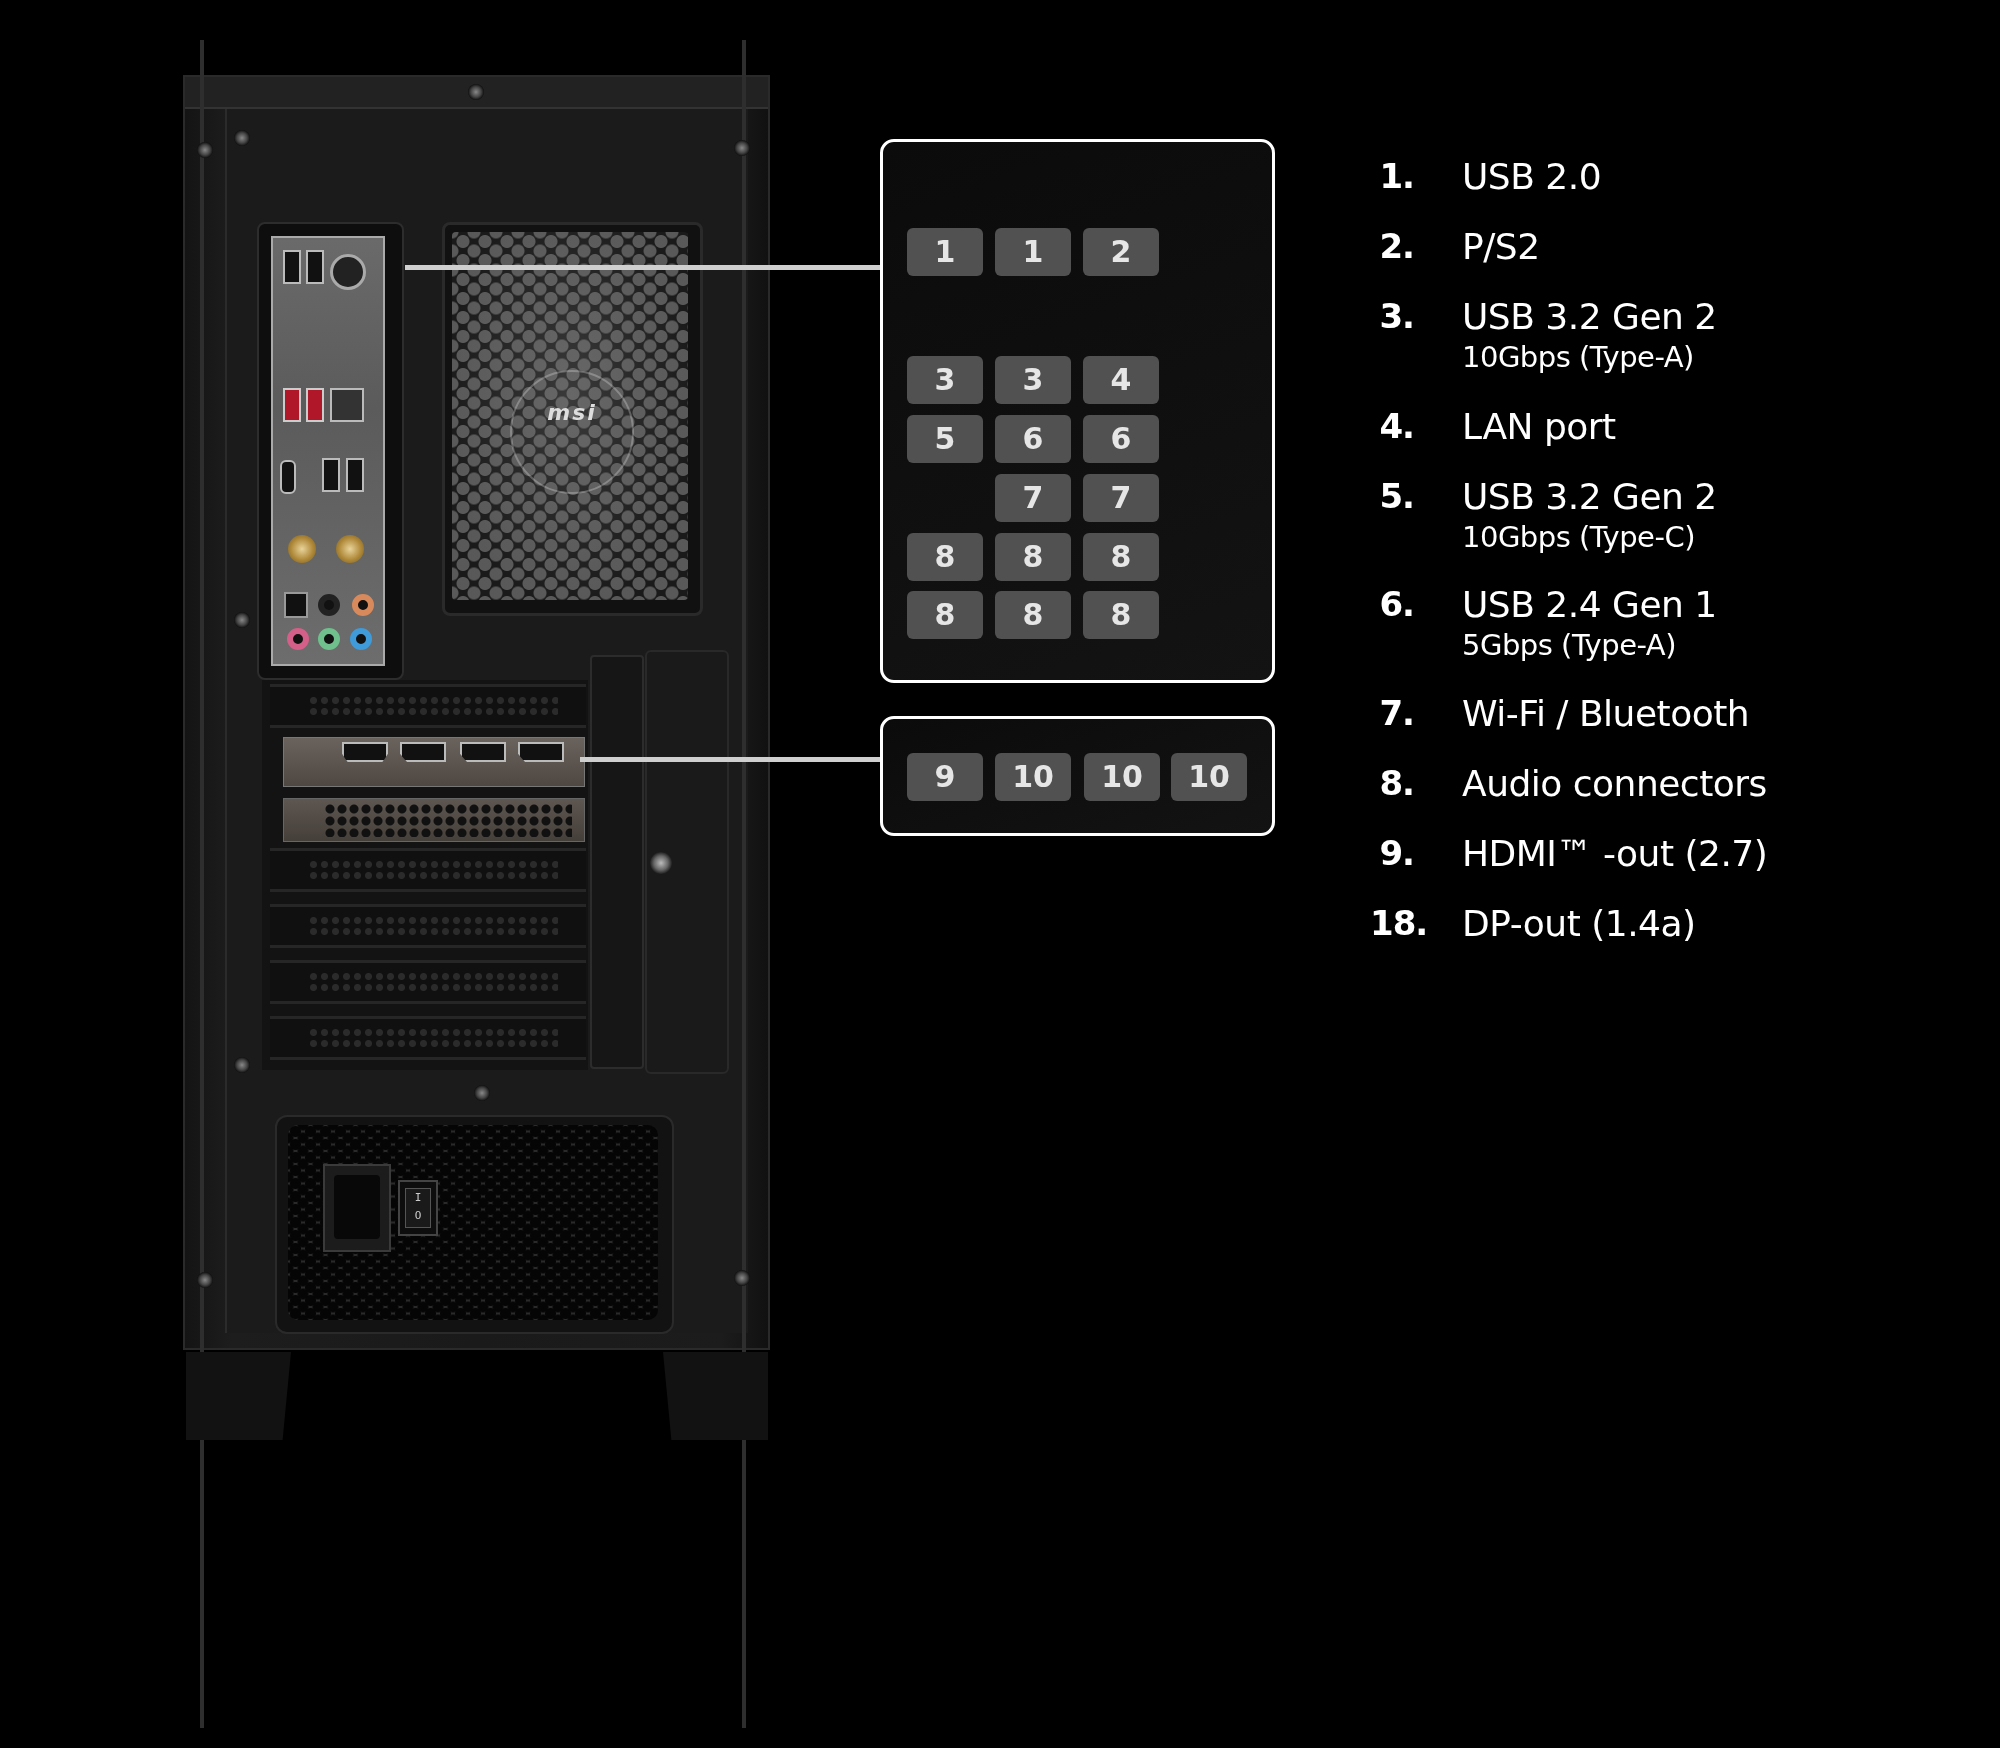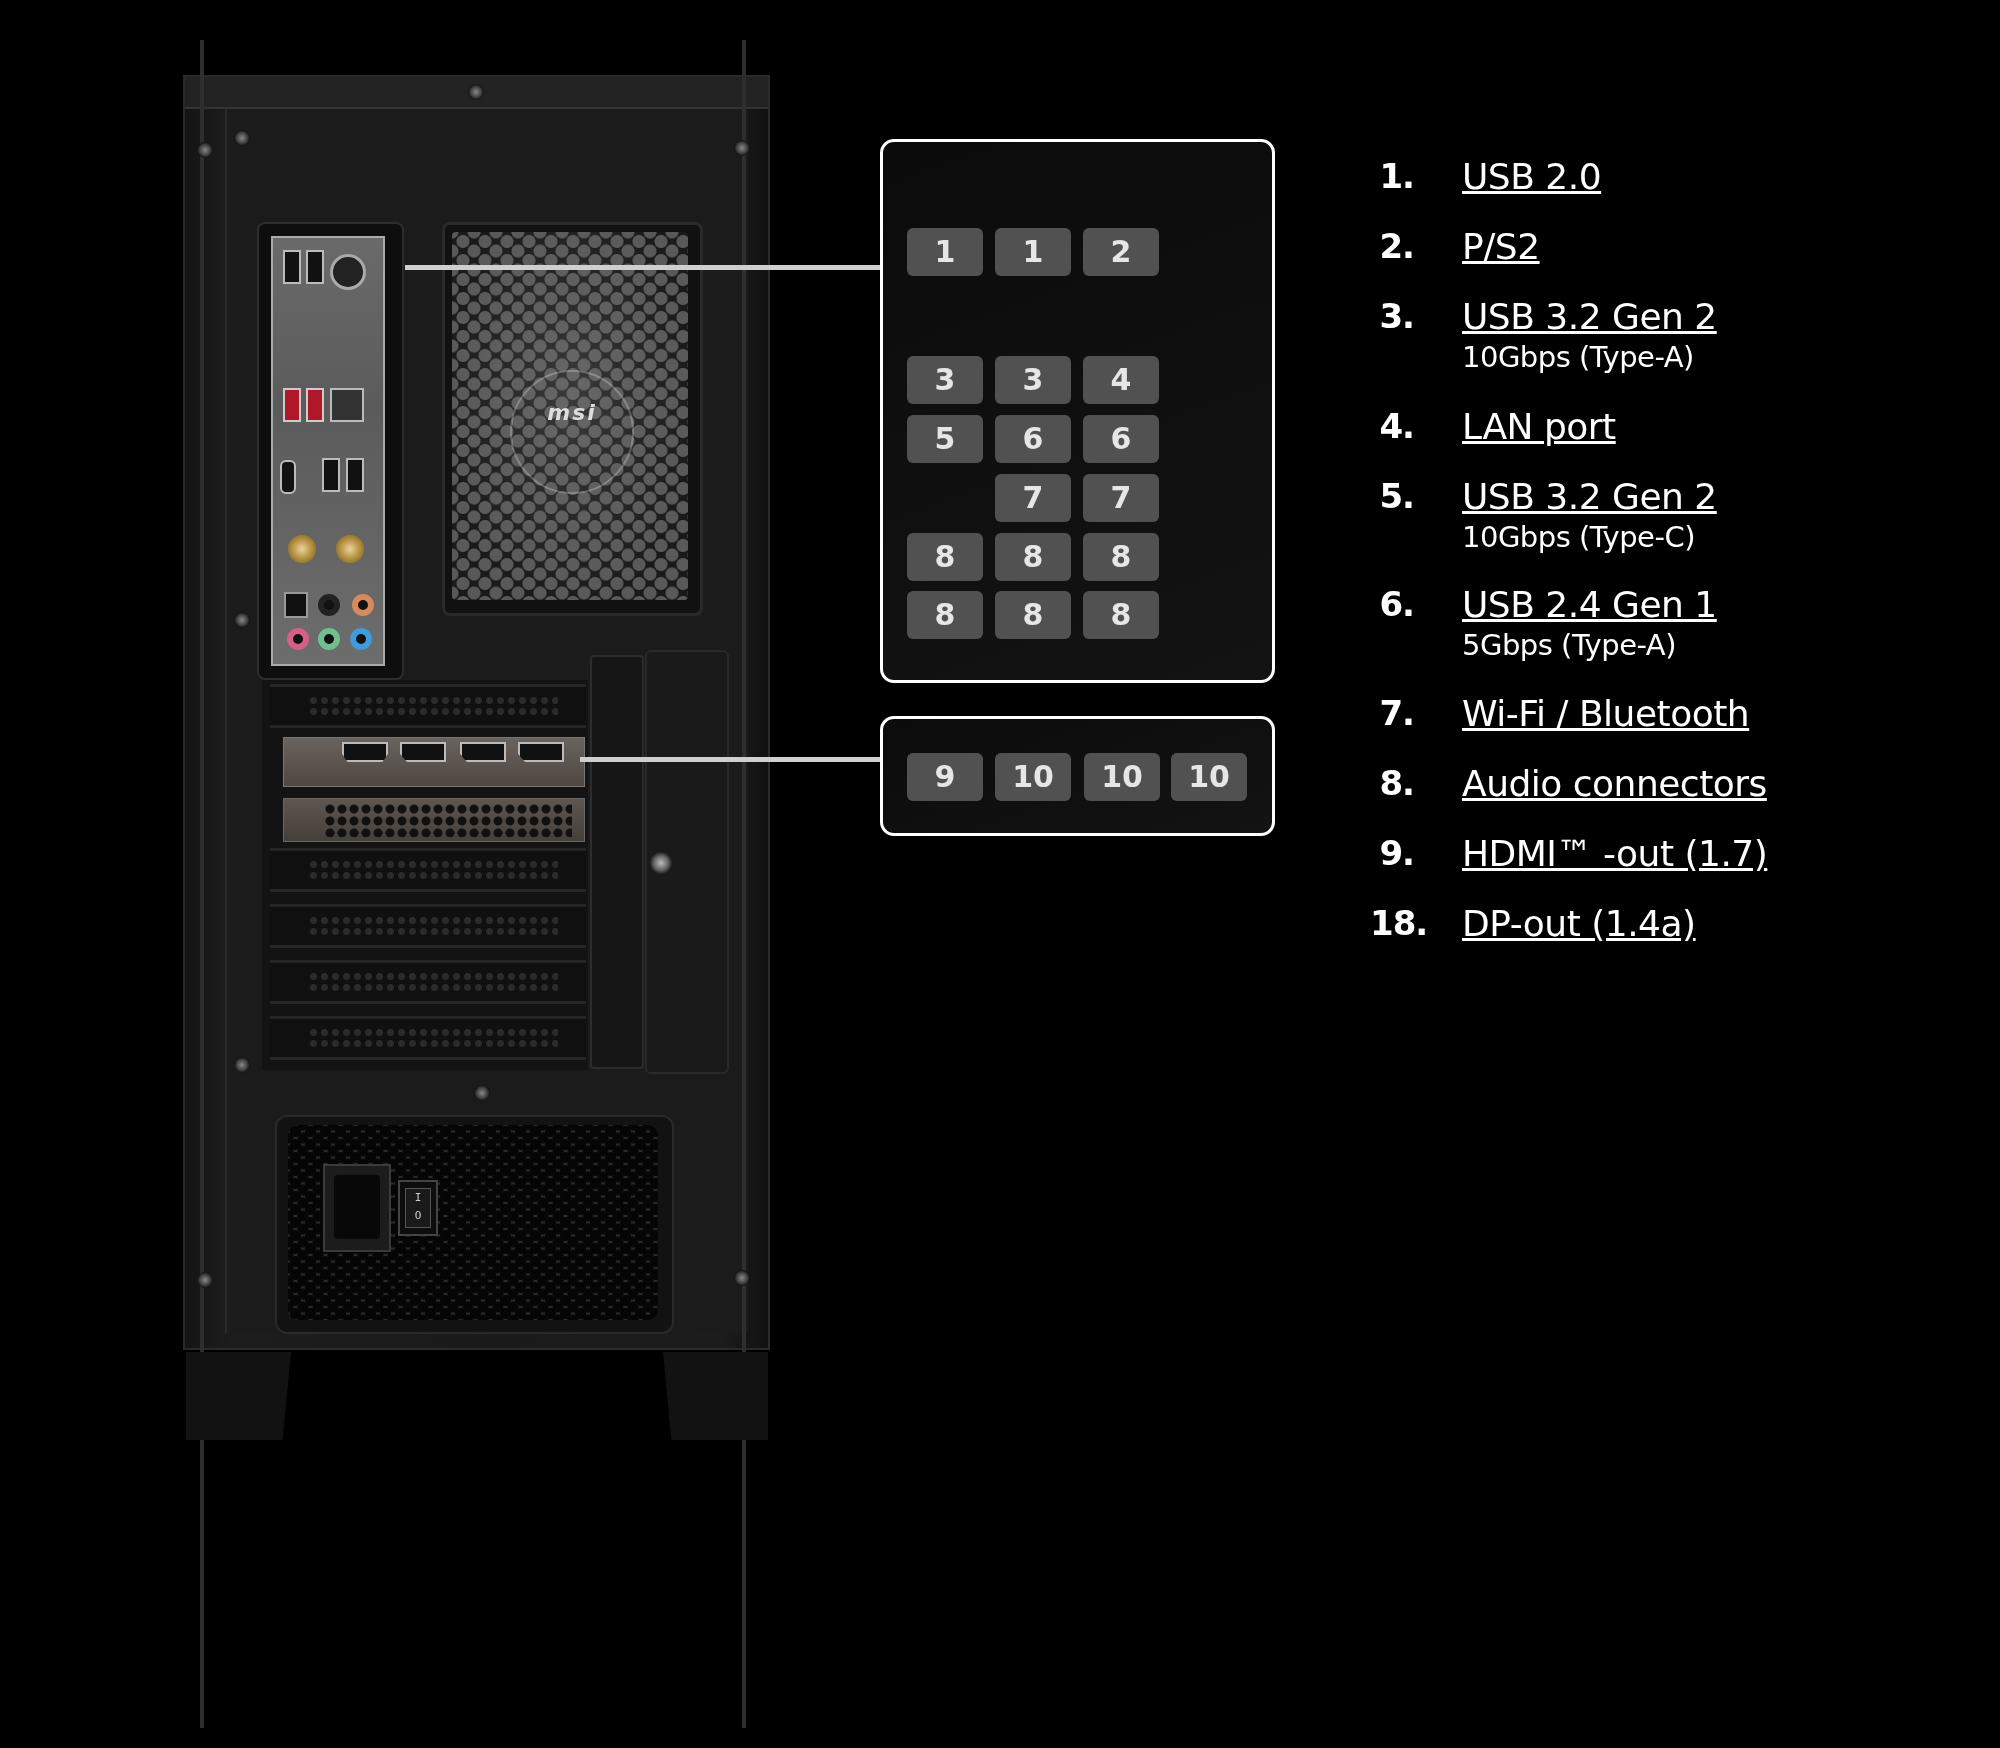--- a/index.html
+++ b/index.html
@@ -102,7 +102,7 @@
     .legend-num { position: absolute; left: 0; width: 44px; text-align: right;
                   font: bold 34px "DejaVu Sans", sans-serif; color: #fff; letter-spacing: -1px; }
     .legend-label { position: absolute; left: 92px; white-space: nowrap;
-                    font: 36px "DejaVu Sans", sans-serif; color: #fff; letter-spacing: -0.5px; text-decoration: underline; }
+                    font: 36px "DejaVu Sans", sans-serif; color: #fff; letter-spacing: -0.5px; }
     .legend-sub { position: absolute; left: 92px; white-space: nowrap;
                   font: 29px "DejaVu Sans", sans-serif; color: #fff; letter-spacing: -0.5px; }
   </style>

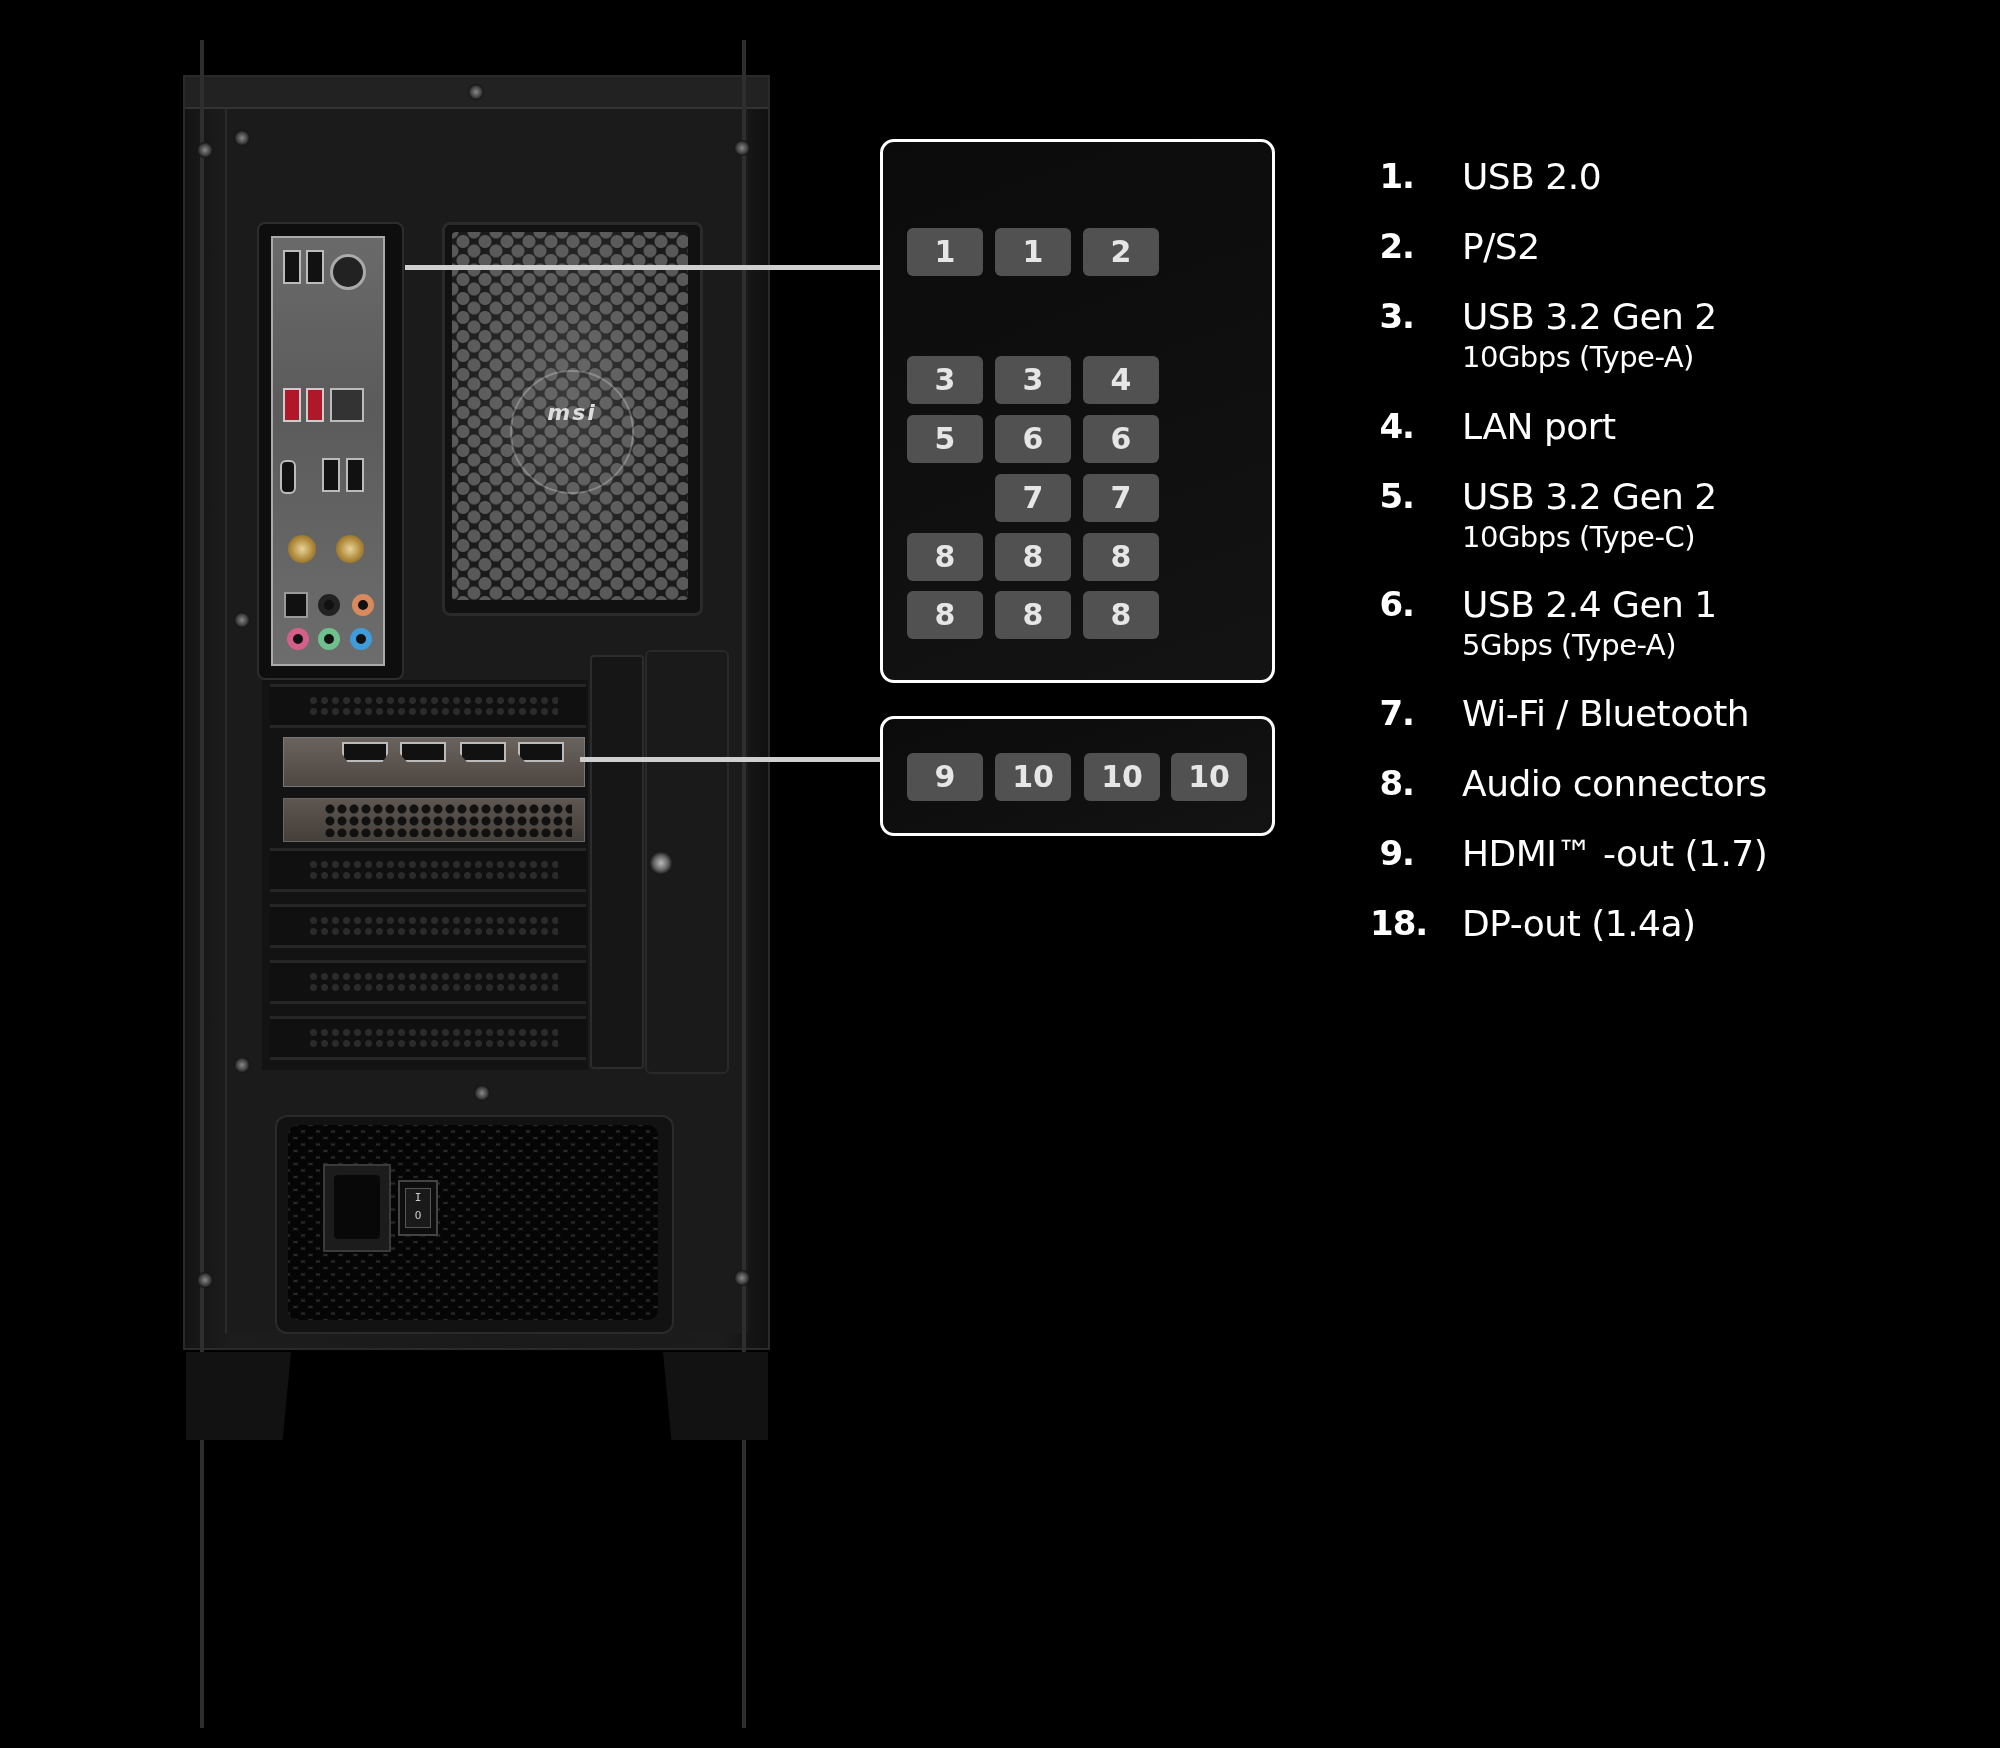--- a/index.html
+++ b/index.html
@@ -271,7 +271,7 @@
   </div>
   <div class="legend-item" style="top:833px;">
     <span class="legend-num">9.</span>
-    <span class="legend-label">HDMI™ -out (1.7)</span>
+    <span class="legend-label">HDMI™ -out (2.7)</span>
   </div>
   <div class="legend-item" style="top:903px;">
     <span class="legend-num">18.</span>

